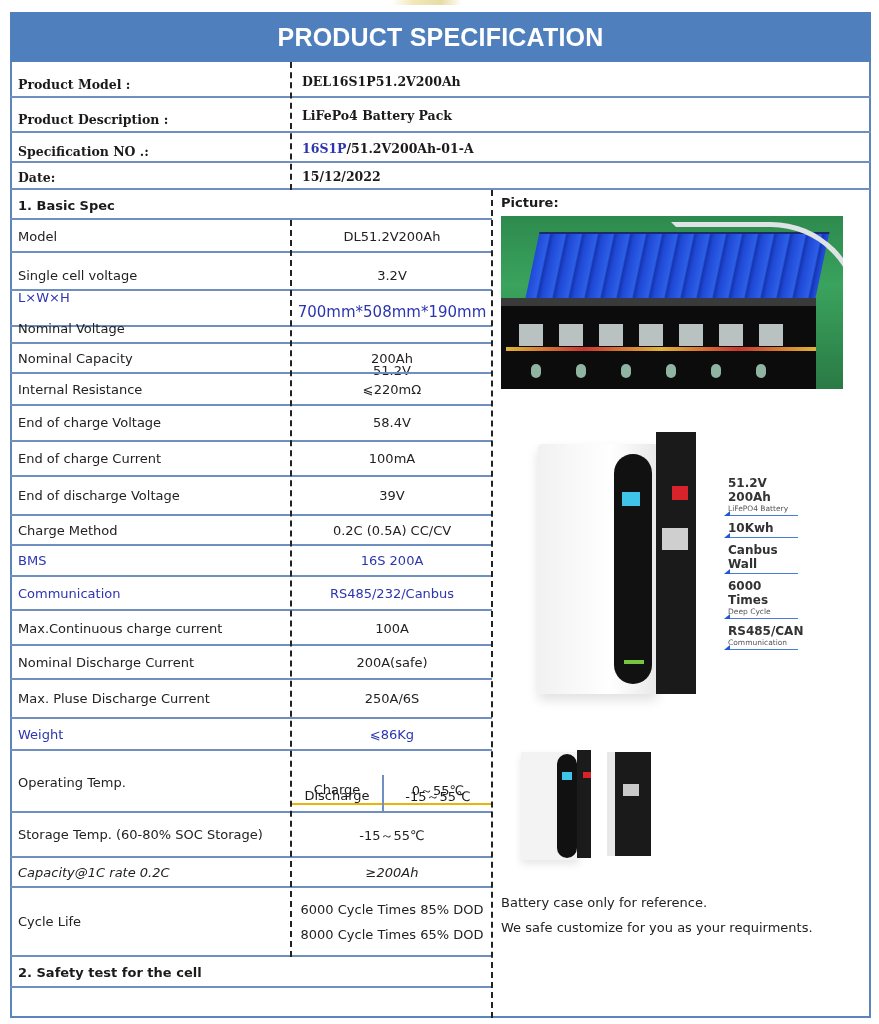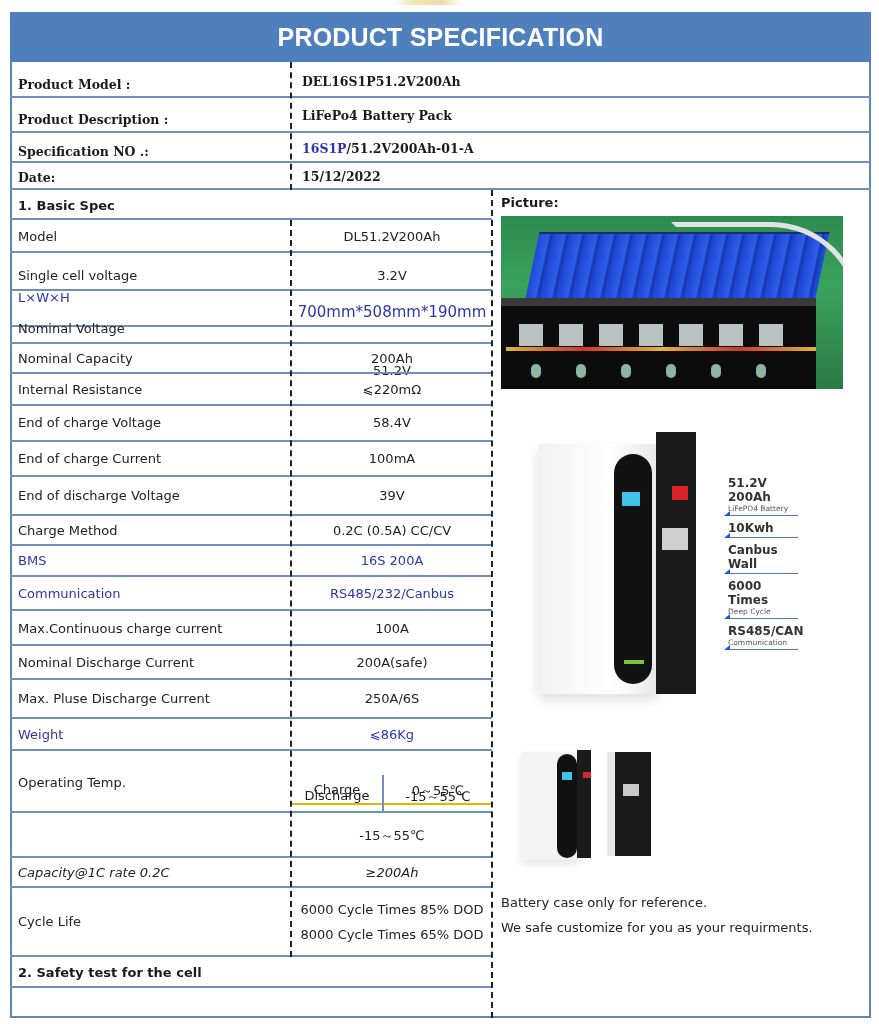--- a/index.html
+++ b/index.html
@@ -174,6 +174,7 @@
 </div>
 
 <div class="spec" style="top:813px;height:45px;">
+  <span class="k" style="top:14px;">Storage Temp. (60-80% SOC Storage)</span>
   <span class="v" style="top:14px;">-15～55℃</span>
 </div>
 <div class="spec" style="top:858px;height:30px;font-style:italic;">

